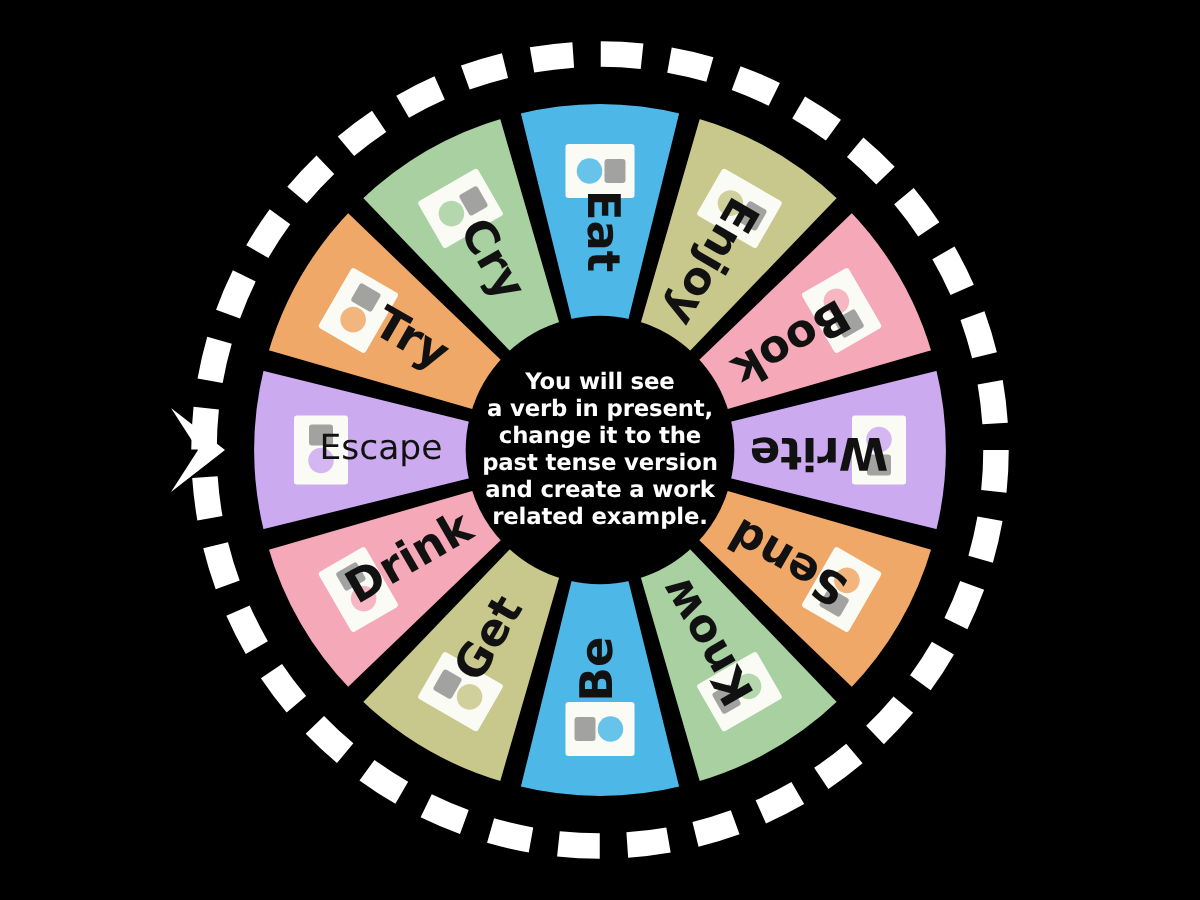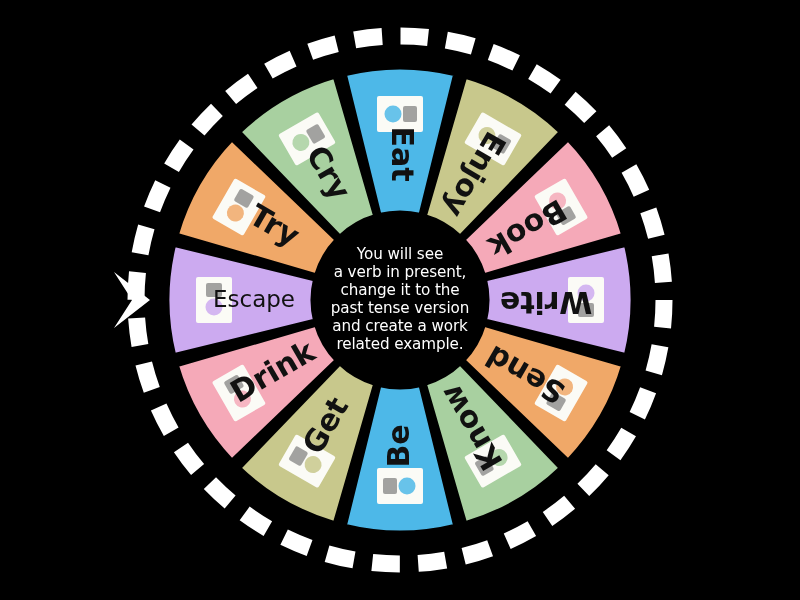--- a/index.html
+++ b/index.html
@@ -58,7 +58,7 @@
     color: #ffffff;
     font-family: "DejaVu Sans", "Liberation Sans", sans-serif;
     font-size: 15.2px;
-    font-weight: 400;
+    font-weight: 700;
     line-height: 1.18;
     letter-spacing: -0.1px;
     pointer-events: none;

